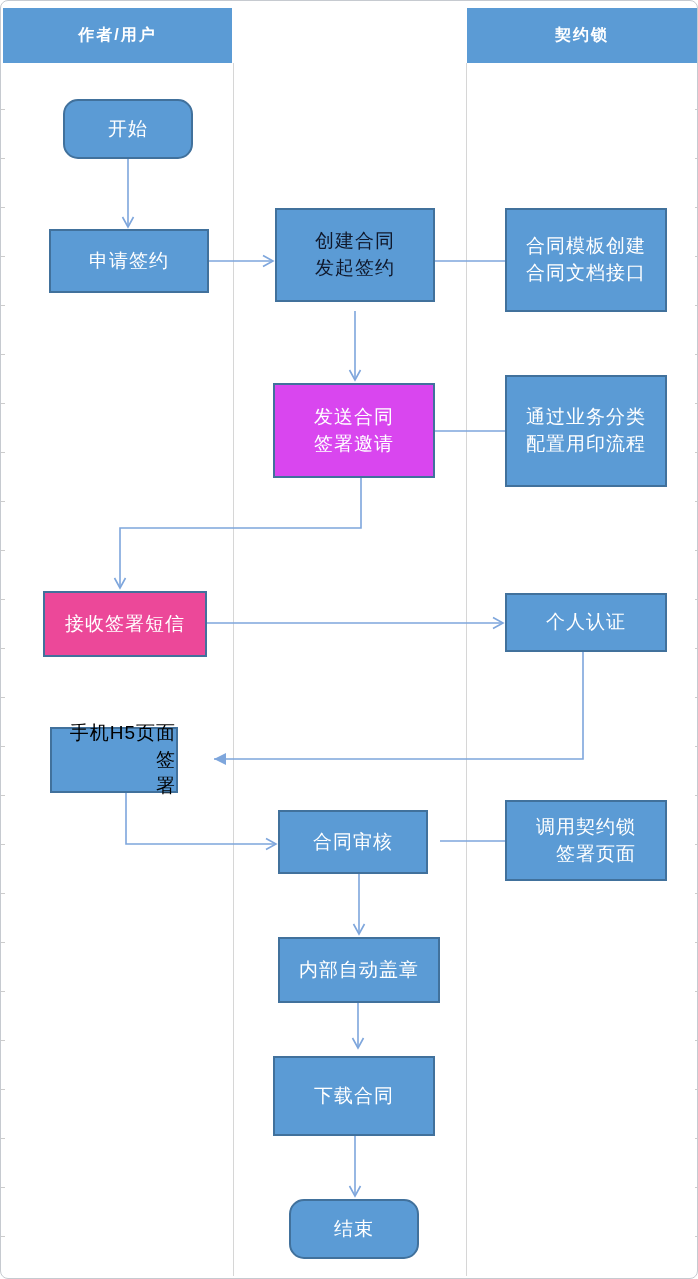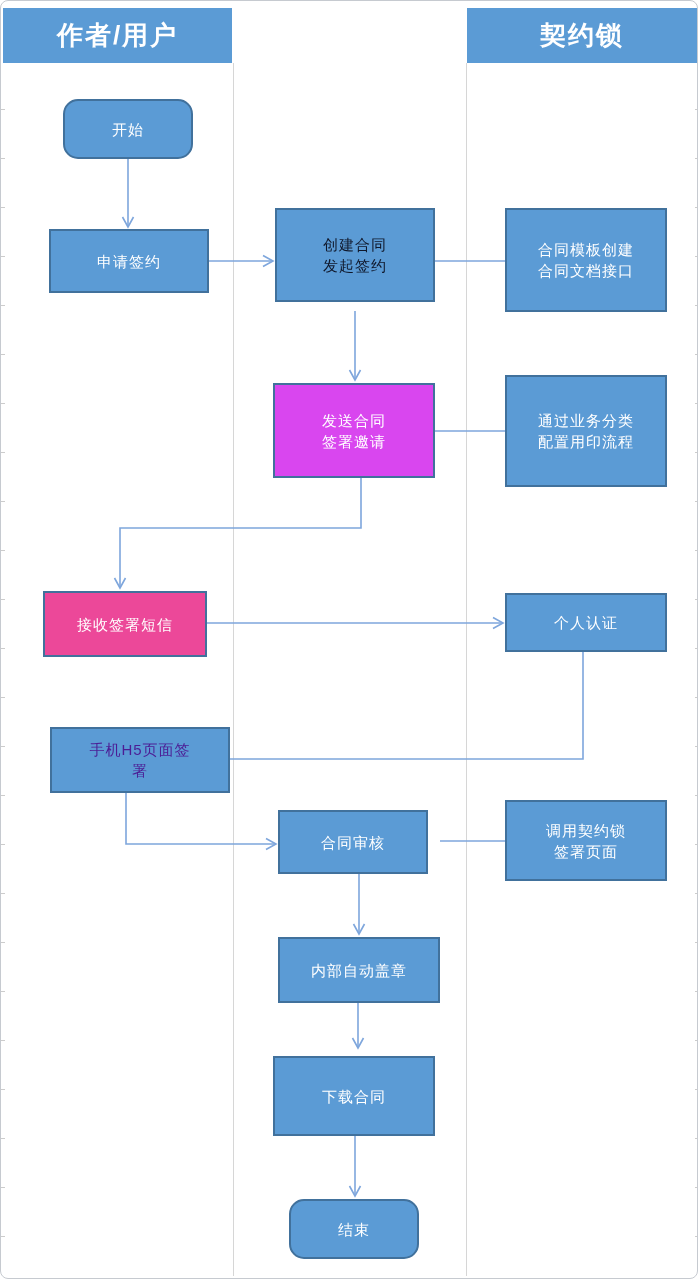--- a/index.html
+++ b/index.html
@@ -19,7 +19,7 @@
     background:#5B9BD5;
     color:#ffffff;
     display:flex; align-items:center; justify-content:center;
-    font-size:26px; font-weight:bold; letter-spacing:2px;
+    font-size:16px; font-weight:bold; letter-spacing:2px;
   }
   .lane-line {
     position:absolute;

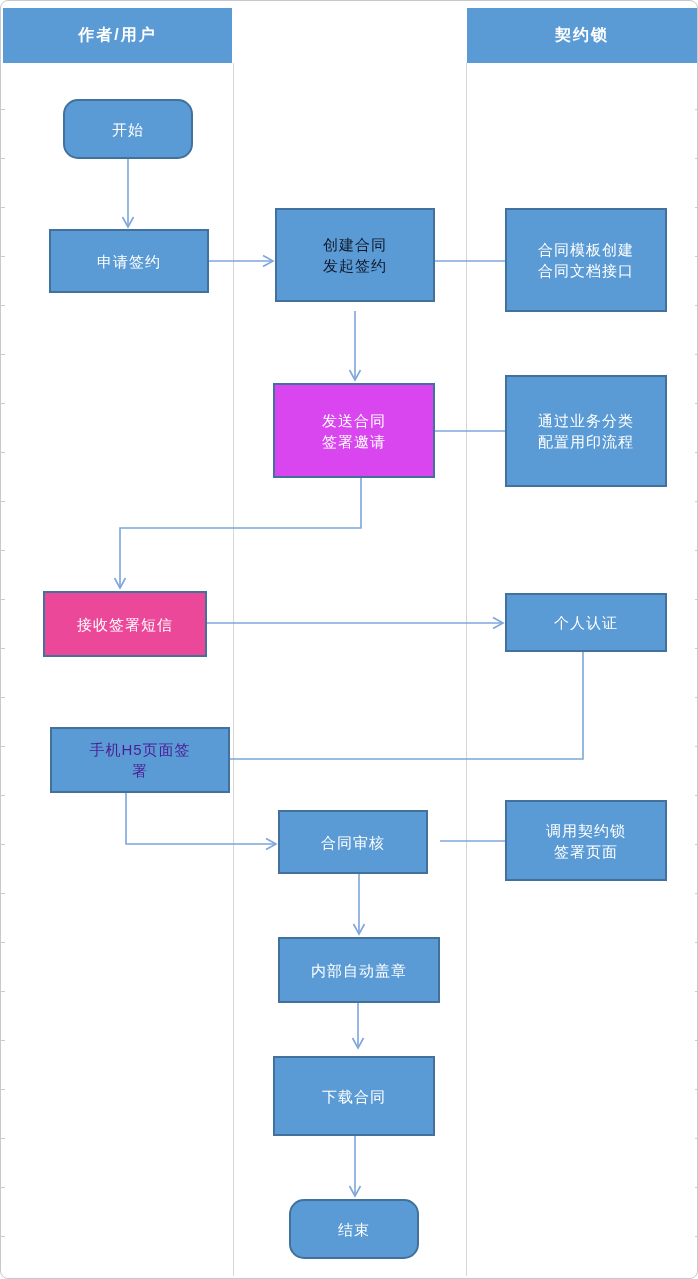--- a/index.html
+++ b/index.html
@@ -32,8 +32,8 @@
     border:2px solid #41719C;
     color:#ffffff;
     display:flex; align-items:center; justify-content:center;
-    text-align:center;
-    font-size:15px; letter-spacing:1px; line-height:1.4;
+    text-align:right;
+    font-size:19px; letter-spacing:1px; line-height:1.4;
     white-space:pre-line;
     box-sizing:border-box;
   }

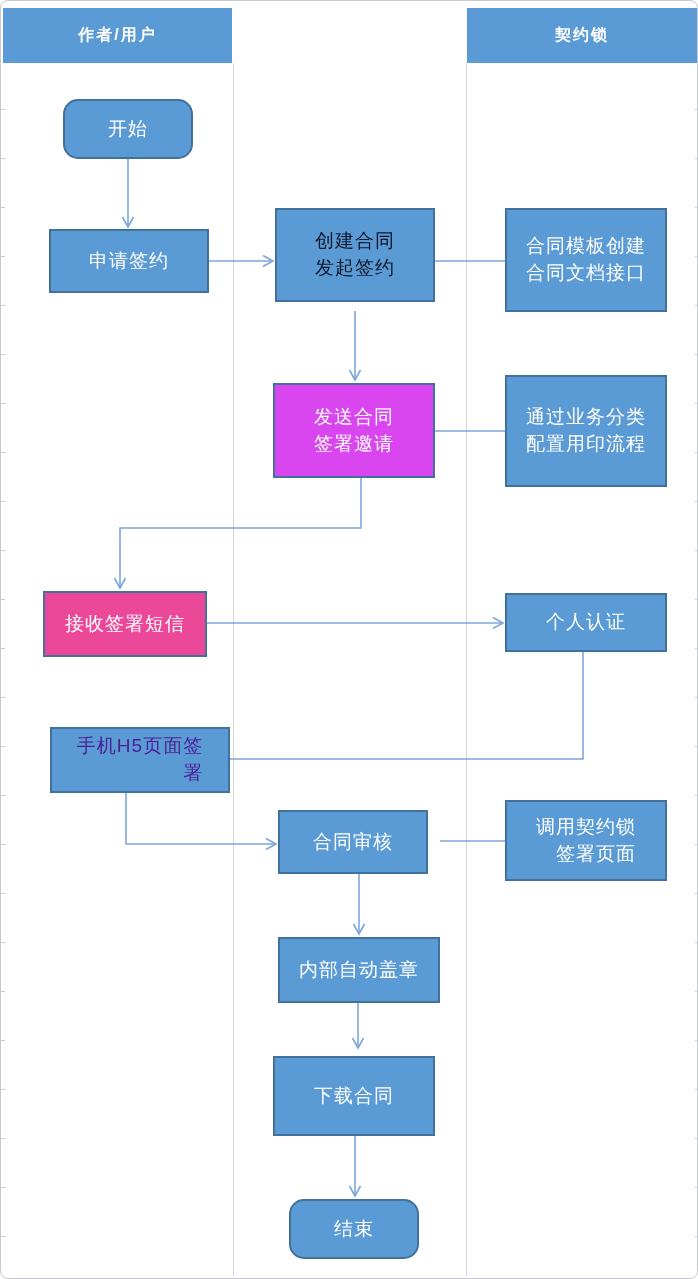--- a/index.html
+++ b/index.html
@@ -102,7 +102,7 @@
 配置用印流程</div>
       <div class="node" style="left: 42px; top: 590px; width: 164px; height: 66px; background: #ec4899; border-color: rgb(65, 113, 156); color: rgb(255, 255, 255);">接收签署短信</div>
       <div class="node" style="left: 504px; top: 592px; width: 162px; height: 59px; background: rgb(91, 155, 213); border-color: rgb(65, 113, 156); color: rgb(255, 255, 255);">个人认证</div>
-      <div class="node" style="left: 49px; top: 726px; width: 180px; height: 66px; background: rgb(91, 155, 213); border-color: rgb(65, 113, 156); color: #4c1d95;">手机H5页面签
+      <div class="node" style="left: 49px; top: 726px; width: 128px; height: 66px; background: rgb(91, 155, 213); border-color: rgb(65, 113, 156); color: #000000;">手机H5页面签
 署</div>
       <div class="node" style="left: 277px; top: 809px; width: 150px; height: 64px; background: rgb(91, 155, 213); border-color: rgb(65, 113, 156); color: rgb(255, 255, 255);">合同审核</div>
       <div class="node" style="left: 504px; top: 799px; width: 162px; height: 81px; background: rgb(91, 155, 213); border-color: rgb(65, 113, 156); color: rgb(255, 255, 255);">调用契约锁

